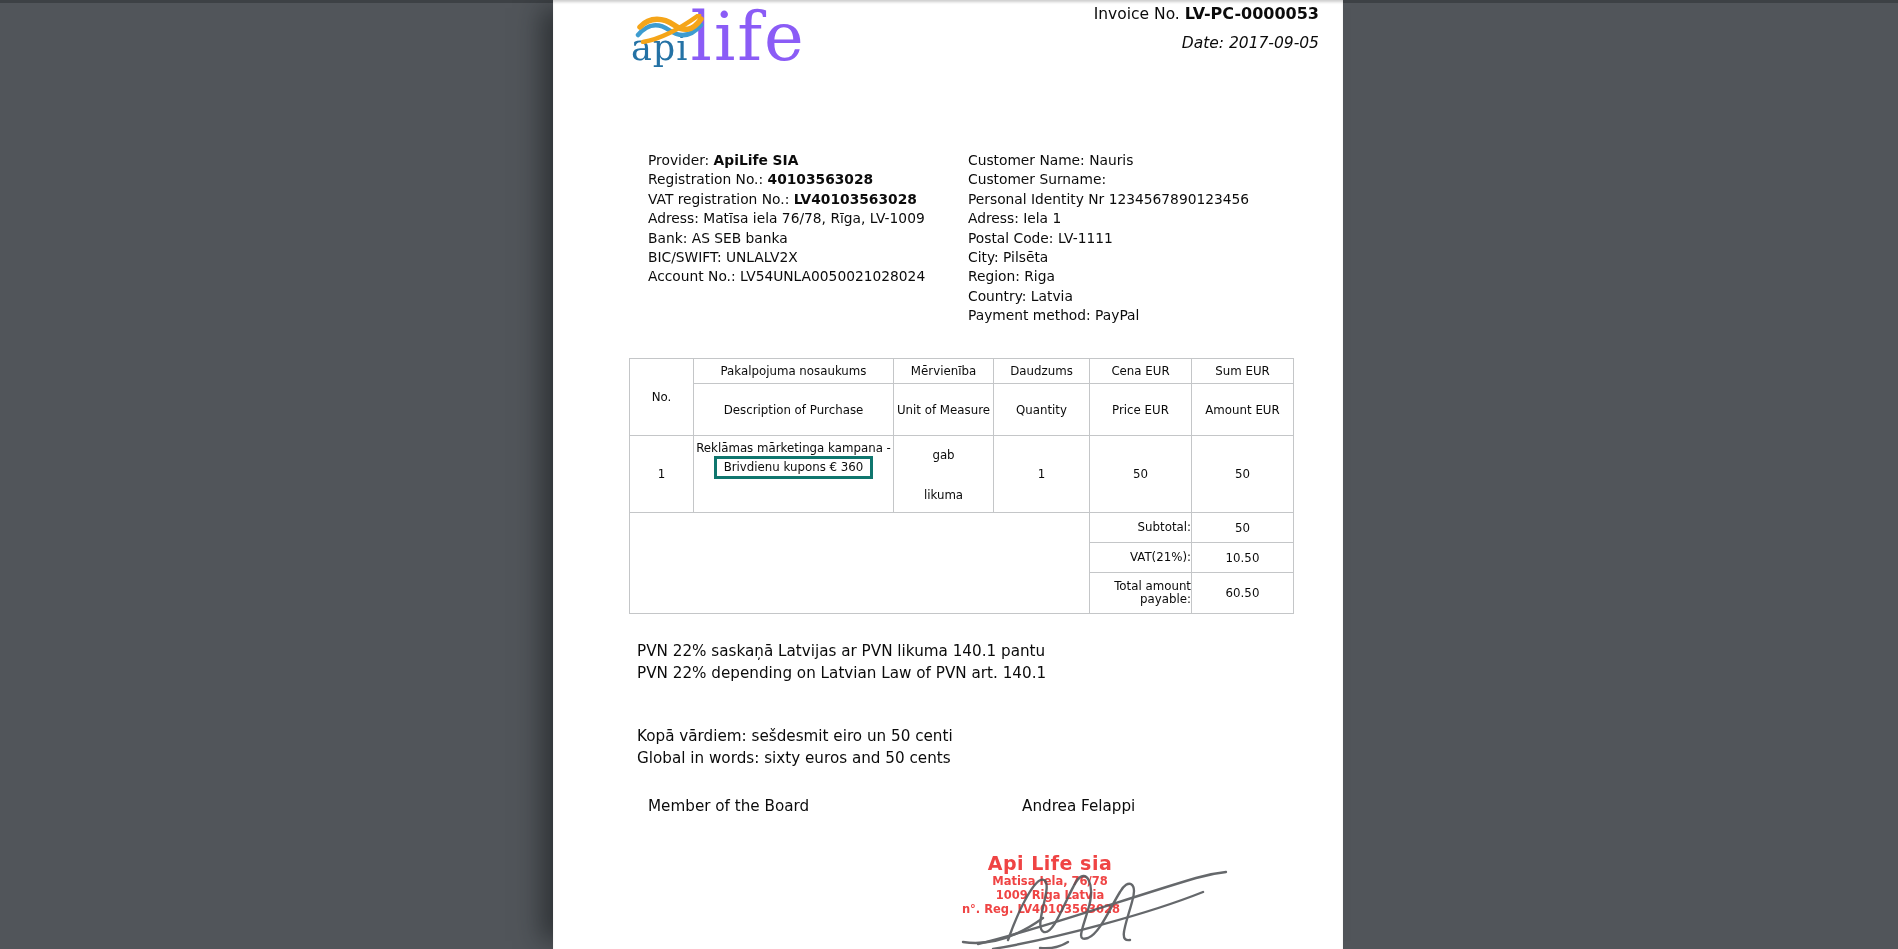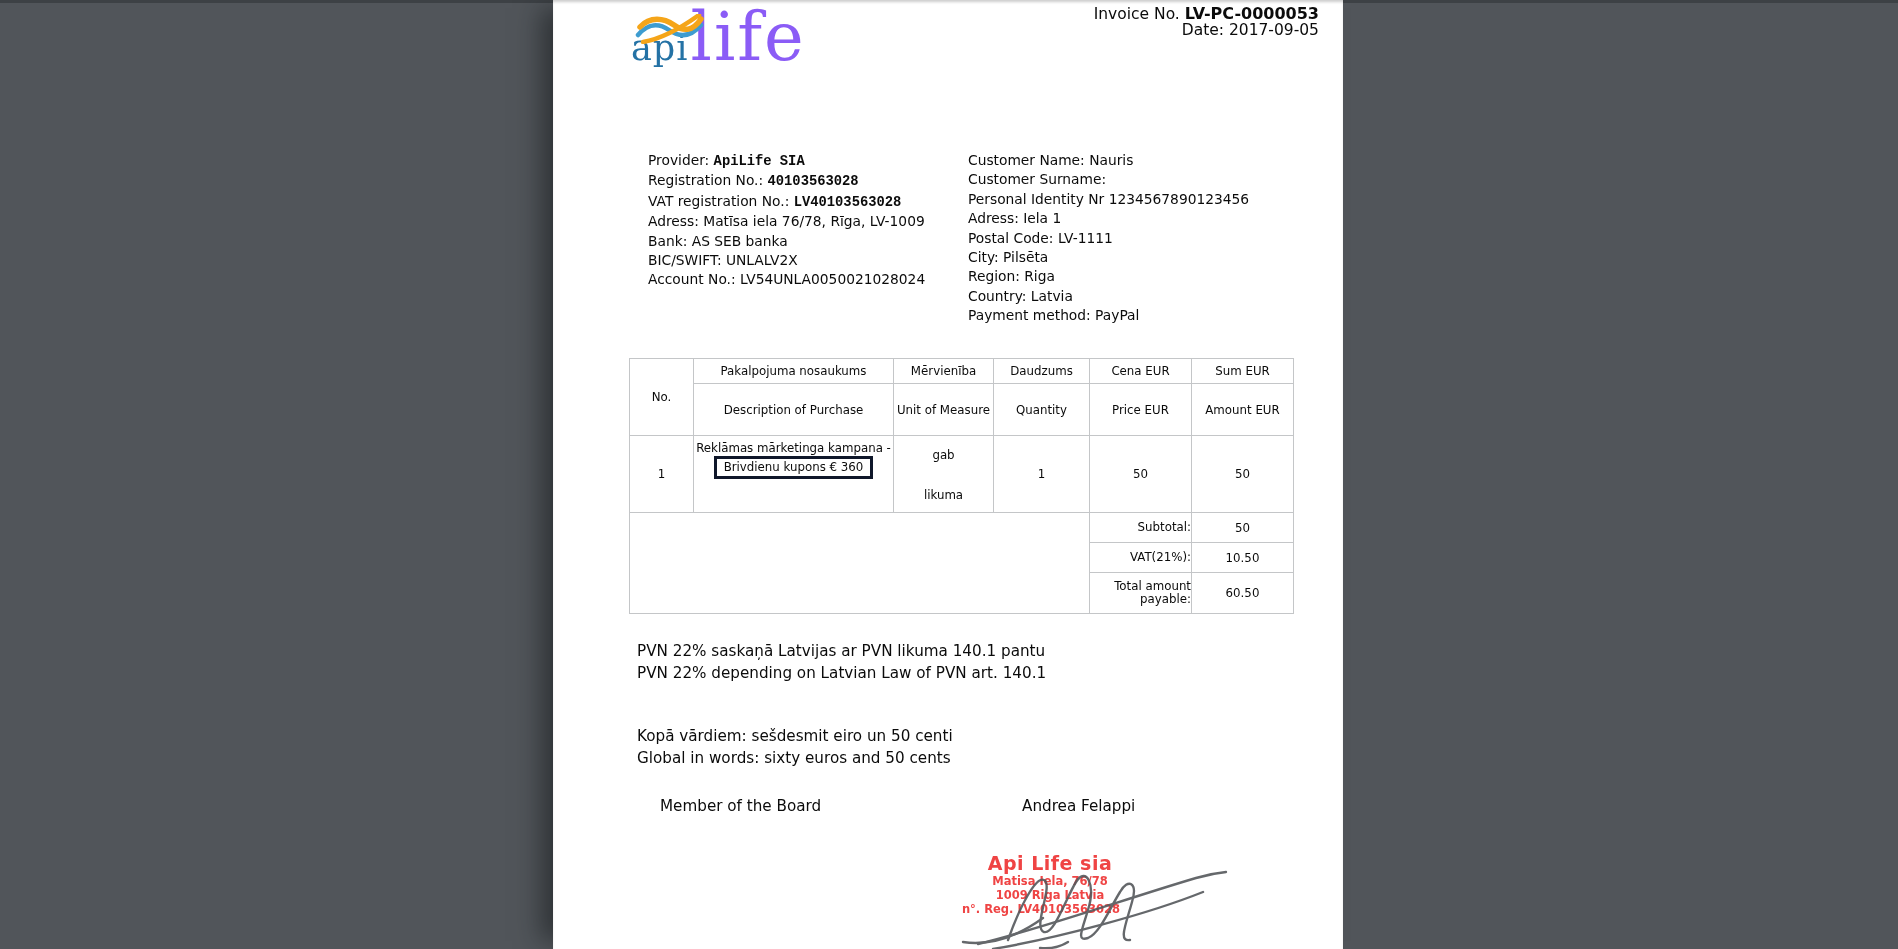--- a/index.html
+++ b/index.html
@@ -29,7 +29,7 @@
   .inv-info { position:absolute; right:24px; top:6px; text-align:right; font-size:15.5px; line-height:16px; }
   .inv-line { margin-bottom:0; }
   .inv-no { font-weight:bold; font-size:16px; }
-  .inv-date { margin-top:0; }
+  .inv-date { margin-top:13px;font-style:italic; }
 
   
   .party { position:absolute; top:151px; font-size:13.8px; line-height:19.4px; white-space:nowrap; }

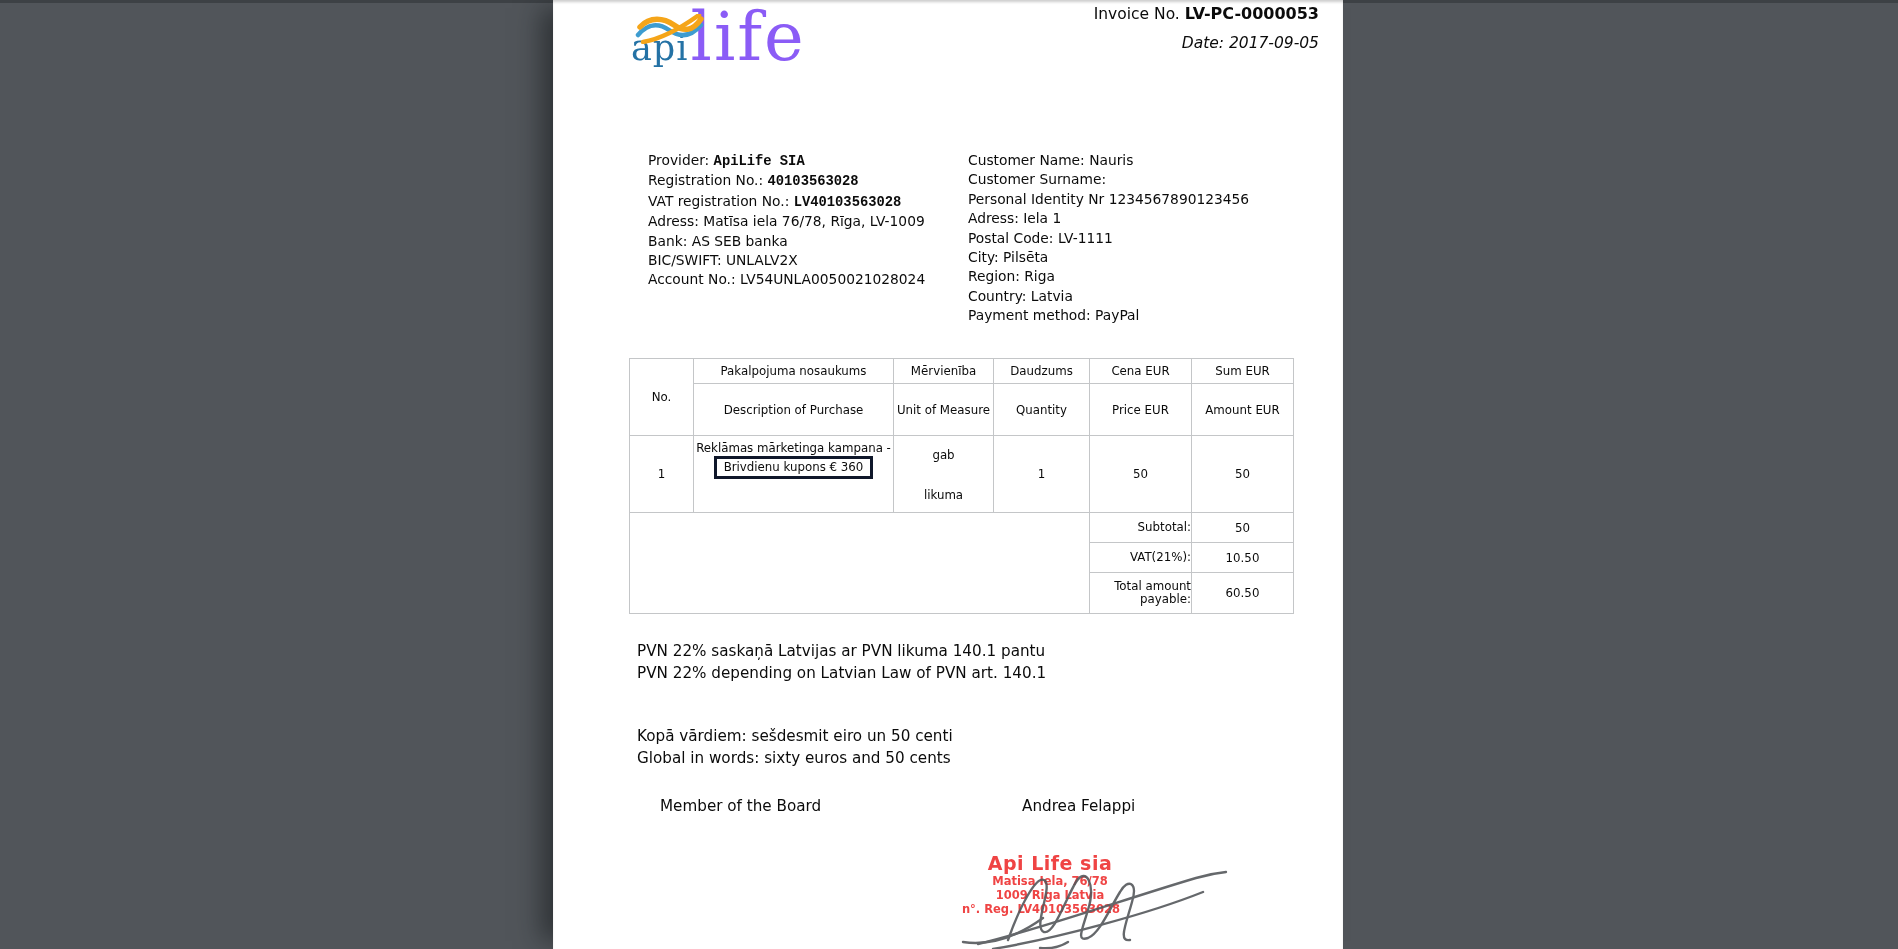--- a/index.html
+++ b/index.html
@@ -35,7 +35,7 @@
   .party { position:absolute; top:151px; font-size:13.8px; line-height:19.4px; white-space:nowrap; }
   .provider { left:95px; }
   .customer { left:415px; }
-  .bold { font-weight:bold;font-family:Liberation Mono, monospace; }
+  .bold { font-weight:bold; }
 
   
   table.items {

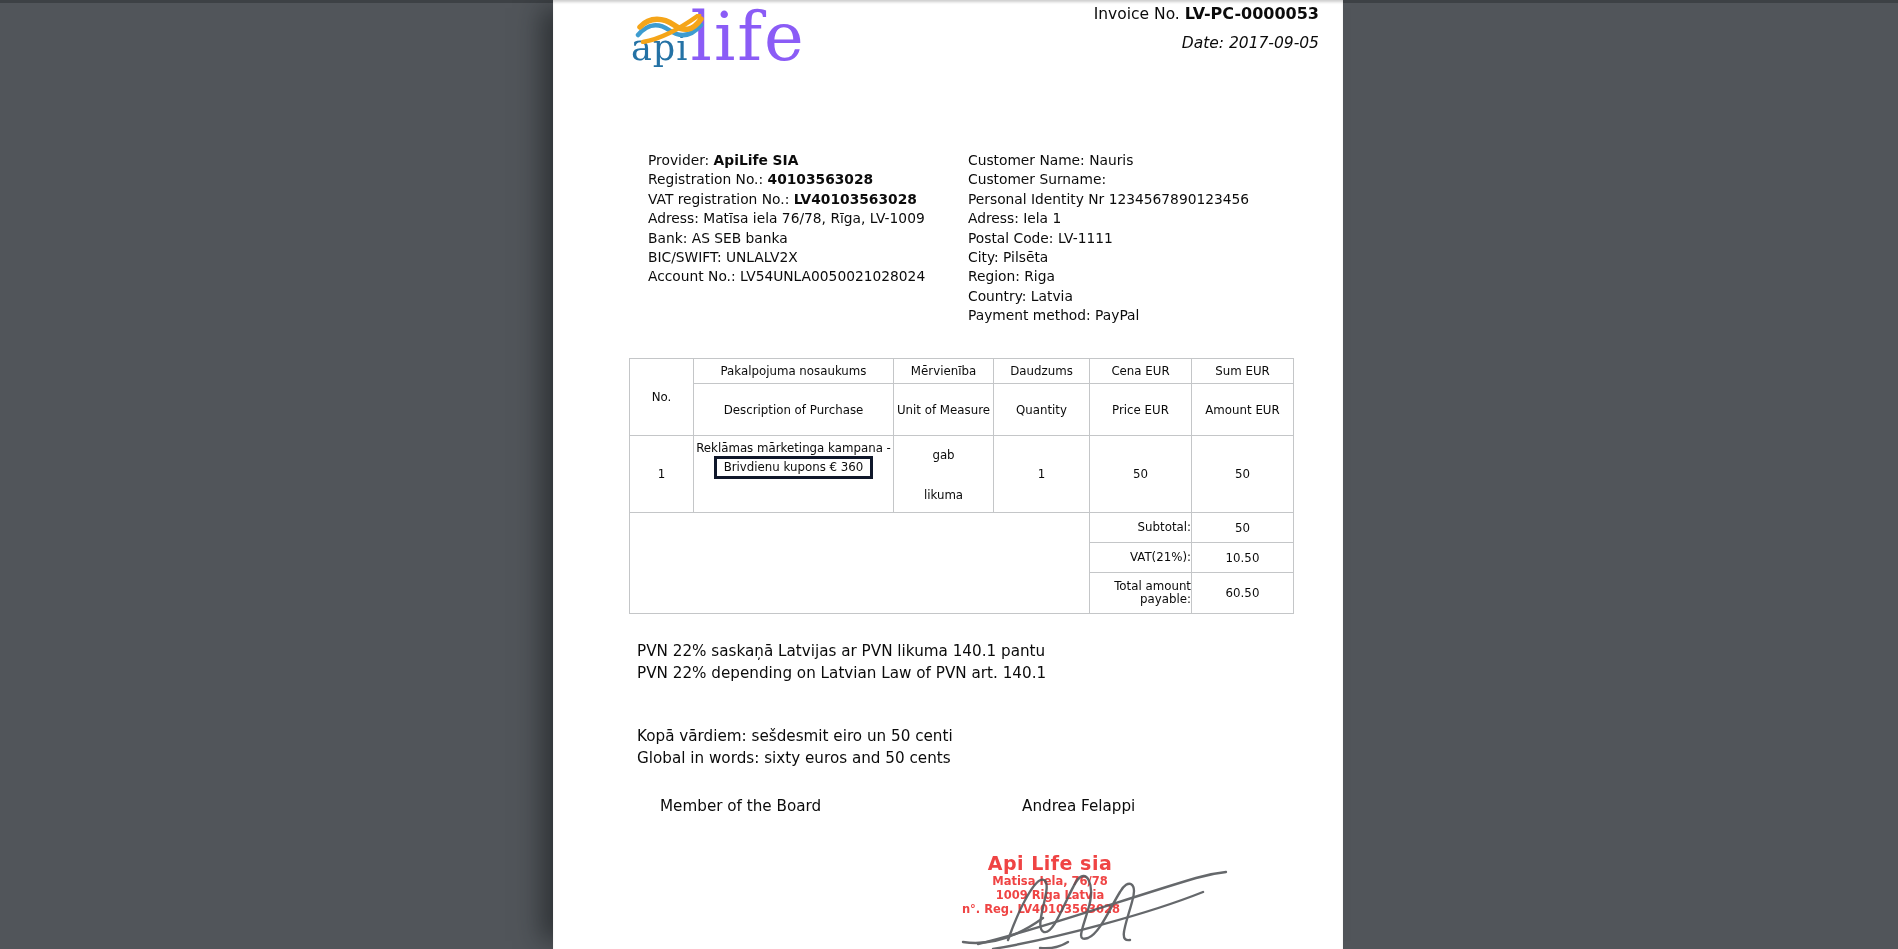--- a/index.html
+++ b/index.html
@@ -58,7 +58,7 @@
   .unit-lv { margin-top:12px; }
   .unit-en { margin-top:26px; }
   .hl-box {
-    display:inline-block; border:3px solid #0f172a; padding:1px 7px 2px 7px; margin-top:1px;
+    display:inline-block; border:3px solid #0f766e; padding:1px 7px 2px 7px; margin-top:1px;
   }
   tr.tot td { height:30px; }
   tr.tot-last td { height:41px; }

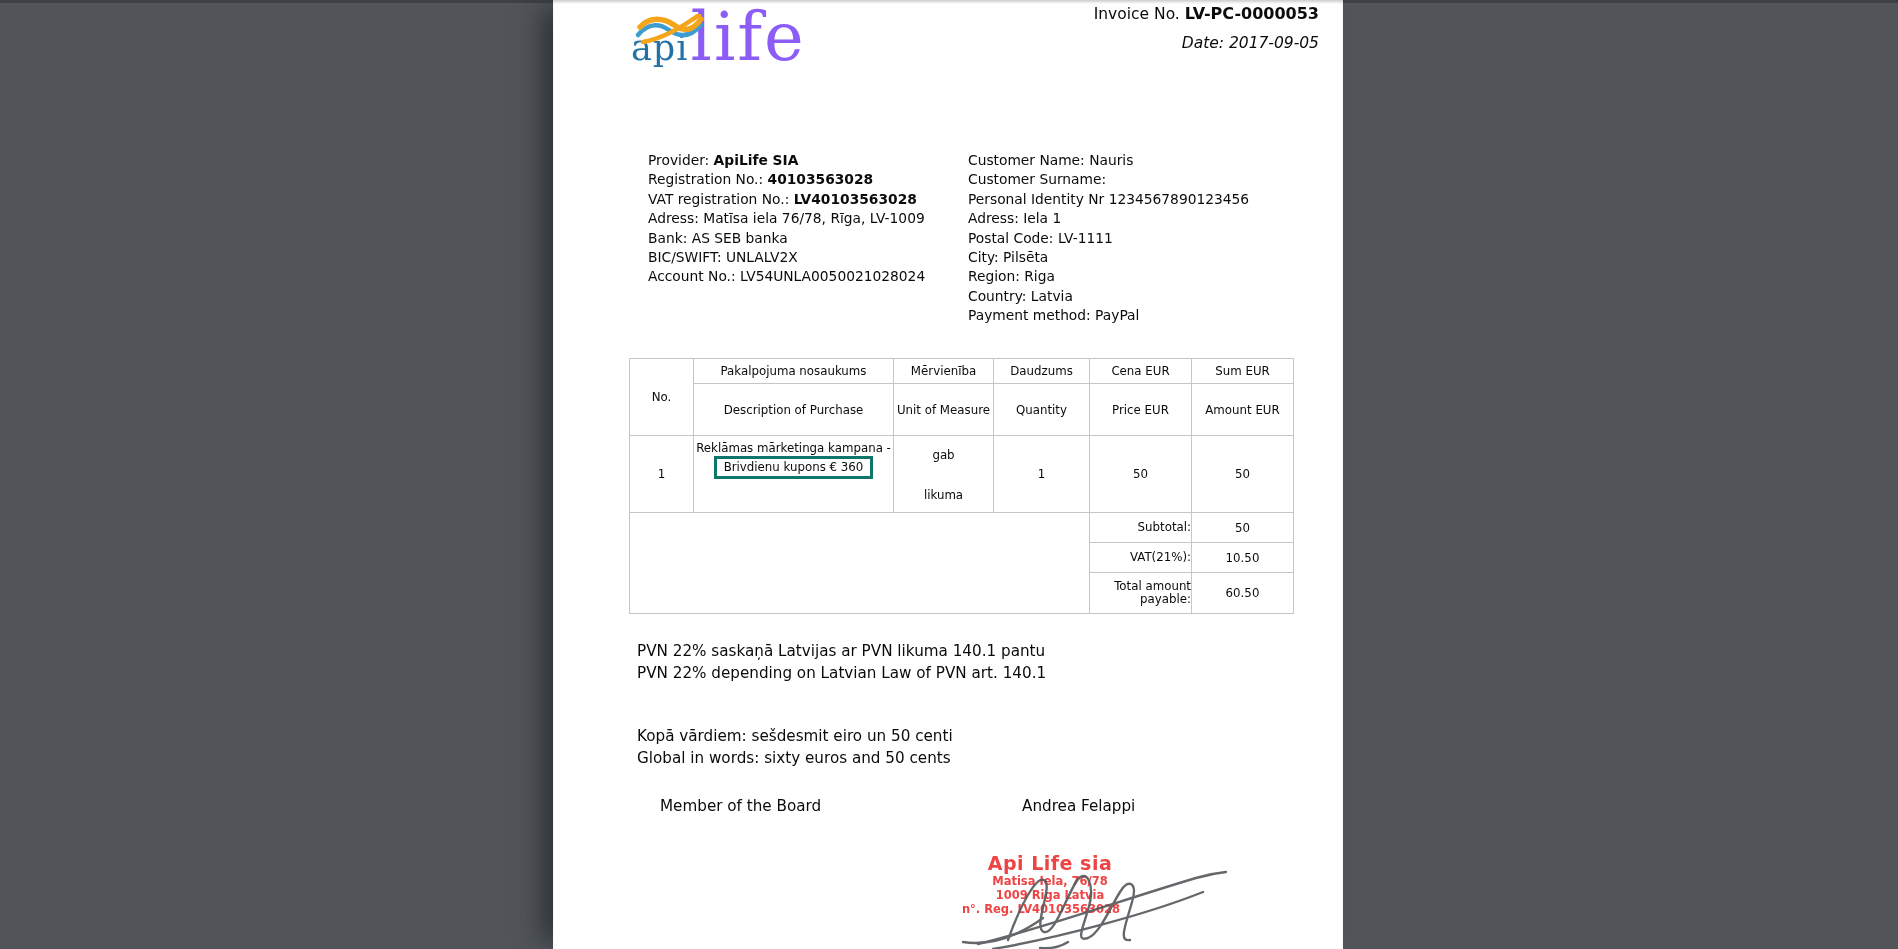--- a/index.html
+++ b/index.html
@@ -71,7 +71,7 @@
 
   
   .sig-row { position:absolute; left:95px; top:797px; width:640px; font-size:15.2px; }
-  .sig-left { position:absolute; left:12px; top:0; }
+  .sig-left { position:absolute; left:0; top:0; }
   .sig-right { position:absolute; left:374px; top:0; }
 
   .stamp { position:absolute; left:392px; top:852px; width:210px; text-align:center; color:#ef4444; }

